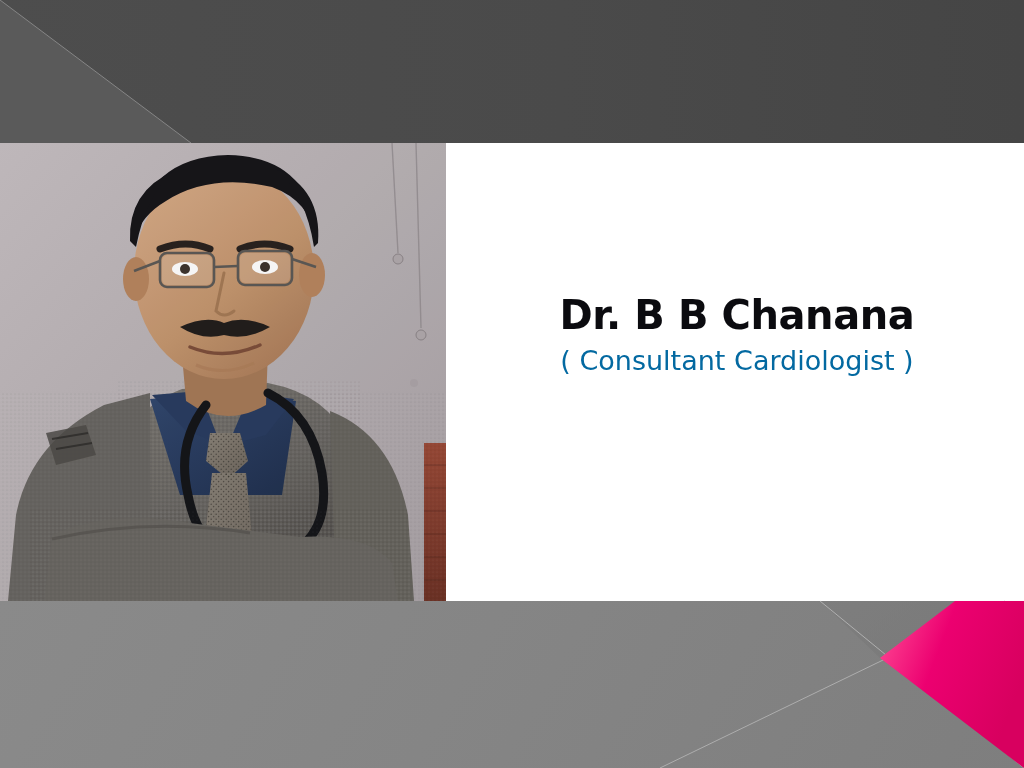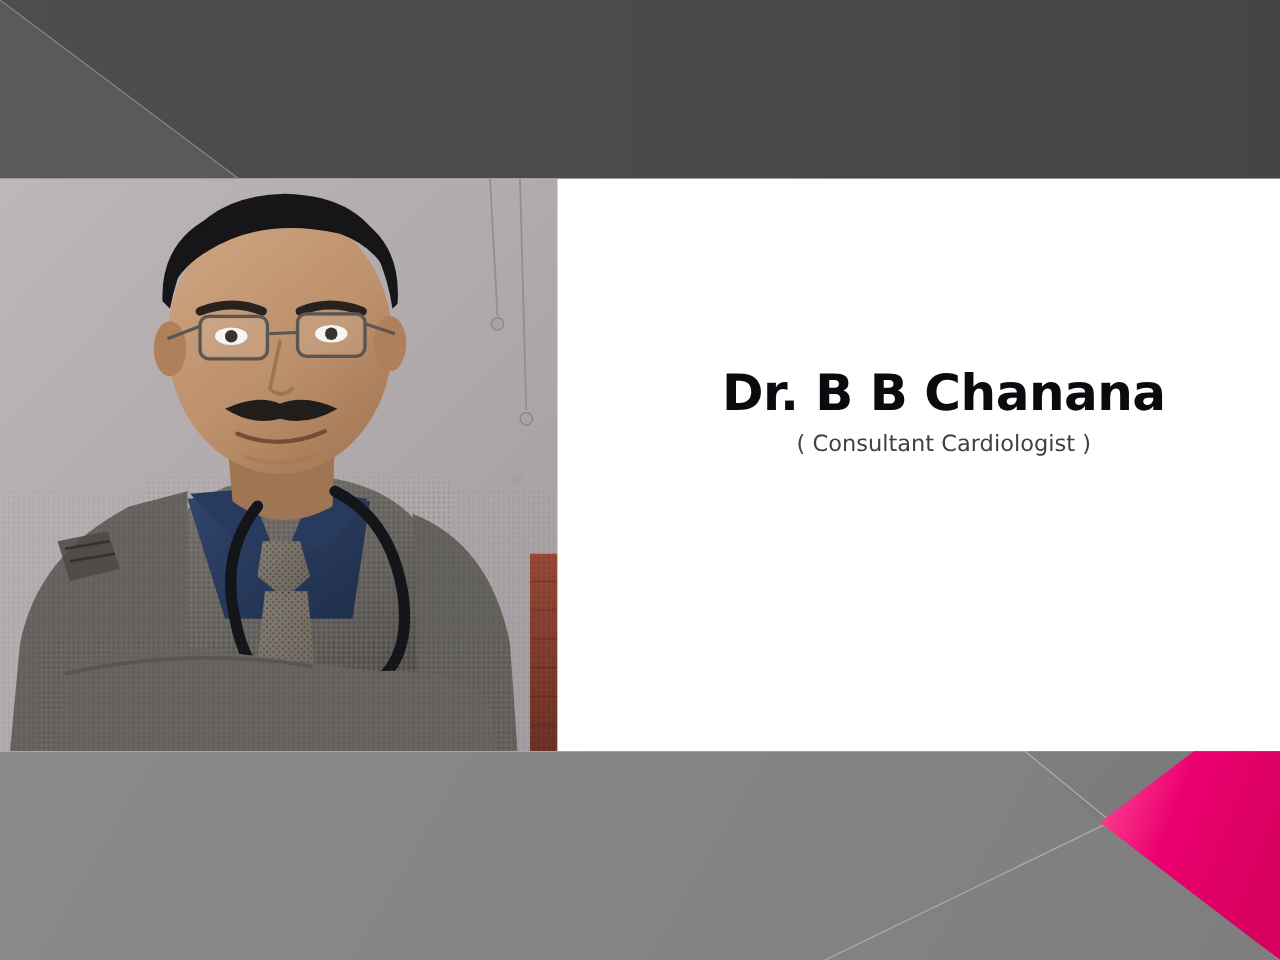--- a/index.html
+++ b/index.html
@@ -61,7 +61,7 @@
   
   .text-block {
     position: absolute;
-    left: 488px;
+    left: 470px;
     top: 295px;
     width: 534px;
     text-align: center;

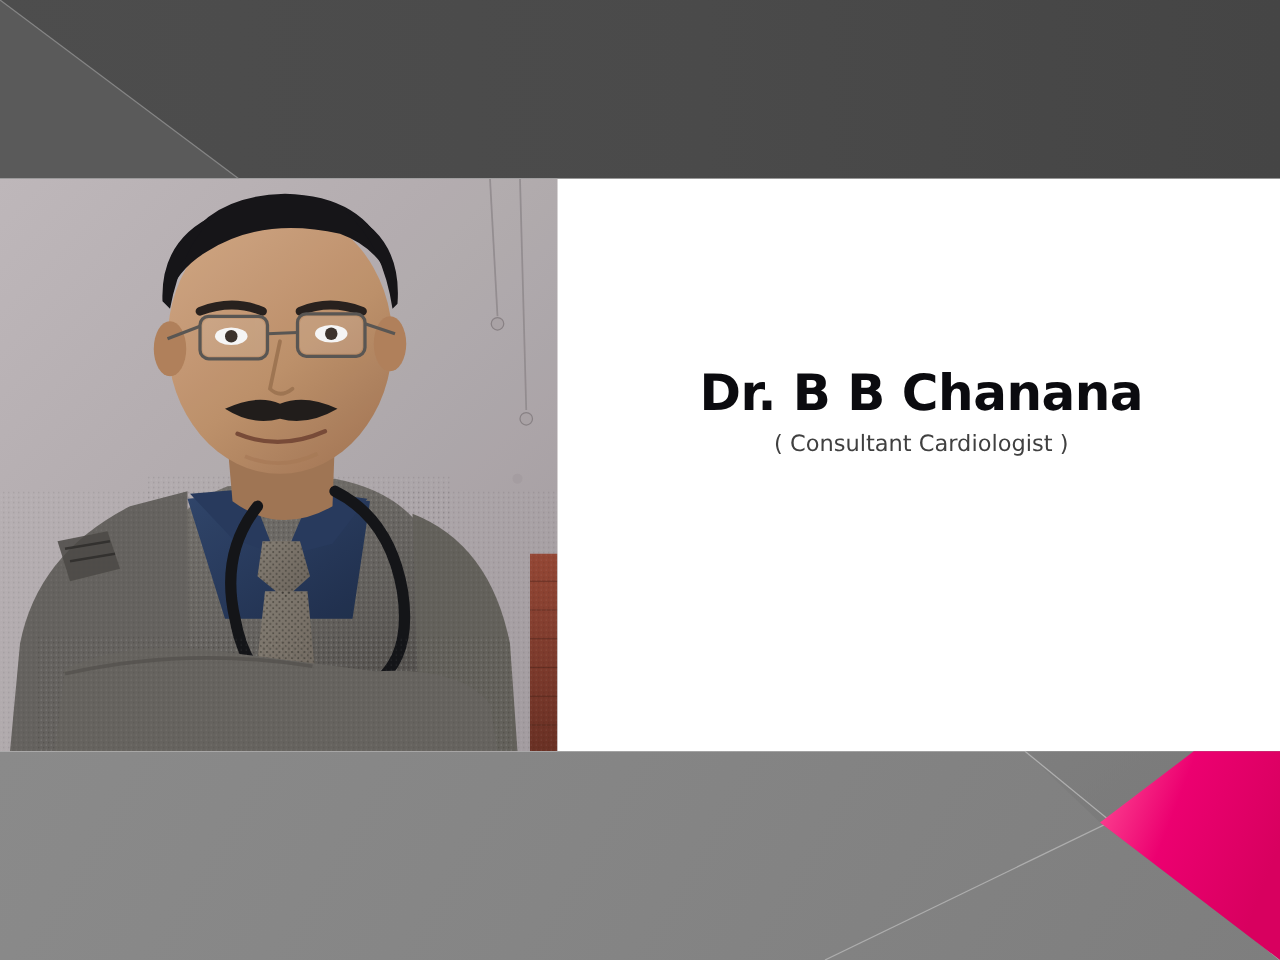--- a/index.html
+++ b/index.html
@@ -78,9 +78,9 @@
   }
   .doc-role {
     font-family: "DejaVu Sans", "Liberation Sans", sans-serif;
-    font-size: 18px;
+    font-size: 27px;
     font-weight: normal;
-    color: #404040;
+    color: #0369a1;
     line-height: 1.0;
     margin: 12px 0 0 0;
     white-space: nowrap;

